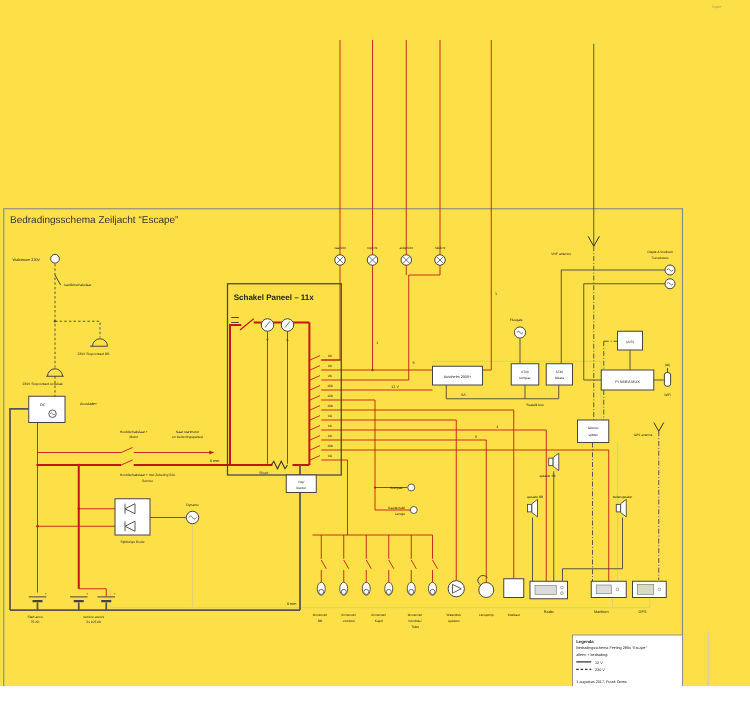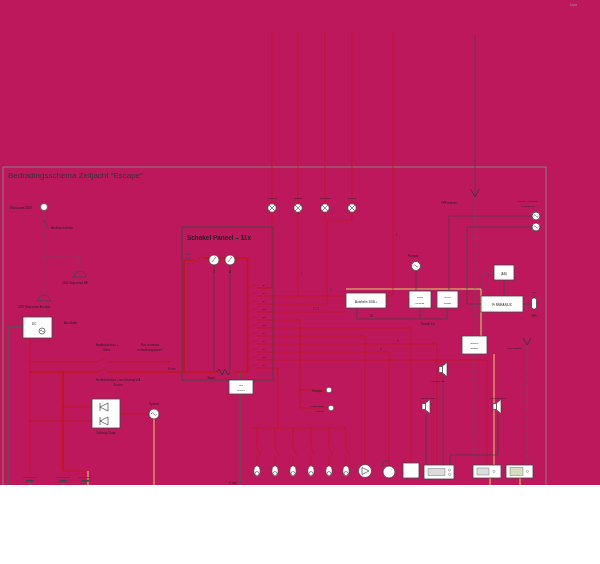--- a/index.html
+++ b/index.html
@@ -3,7 +3,7 @@
 <meta charset="utf-8">
 <style>
   html,body{margin:0;padding:0;background:#ffffff;}
-  .page{position:relative;width:600px;height:485px;background:#be185d;
+  .page{position:relative;width:600px;height:549px;background:#fde047;
         font-family:"Liberation Sans",sans-serif;overflow:hidden;}
   svg{display:block;}
   svg text{fill:#222;font-family:"Liberation Sans",sans-serif;}

